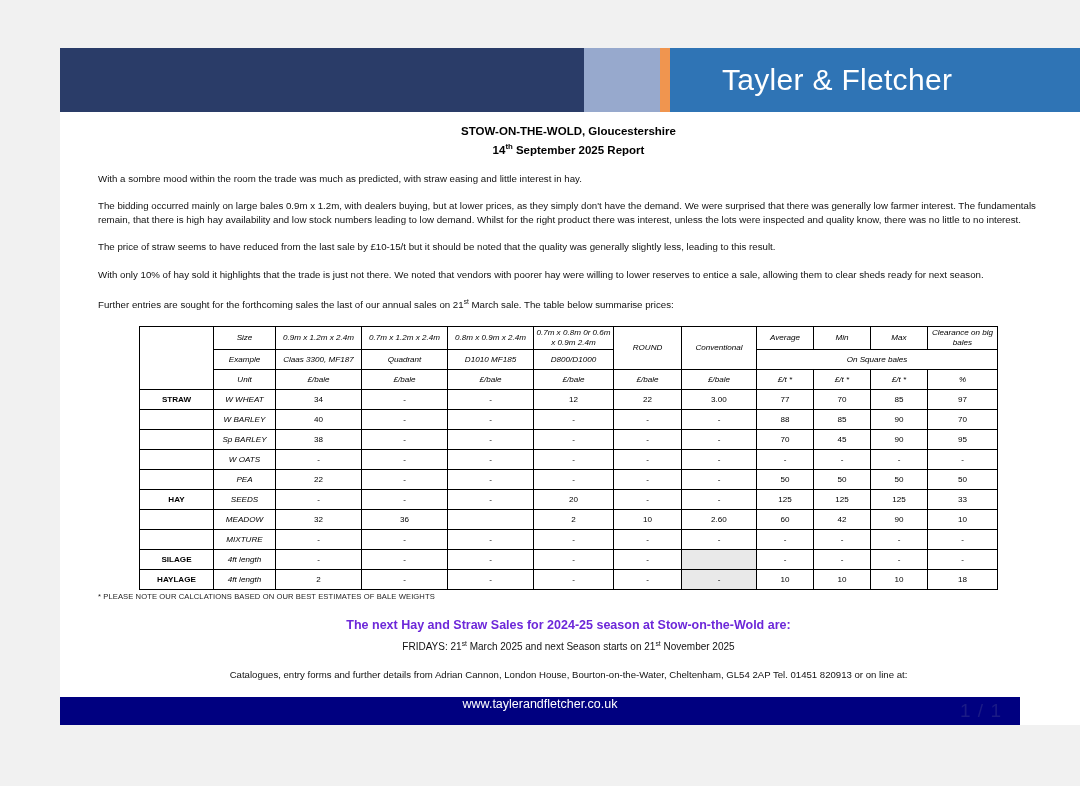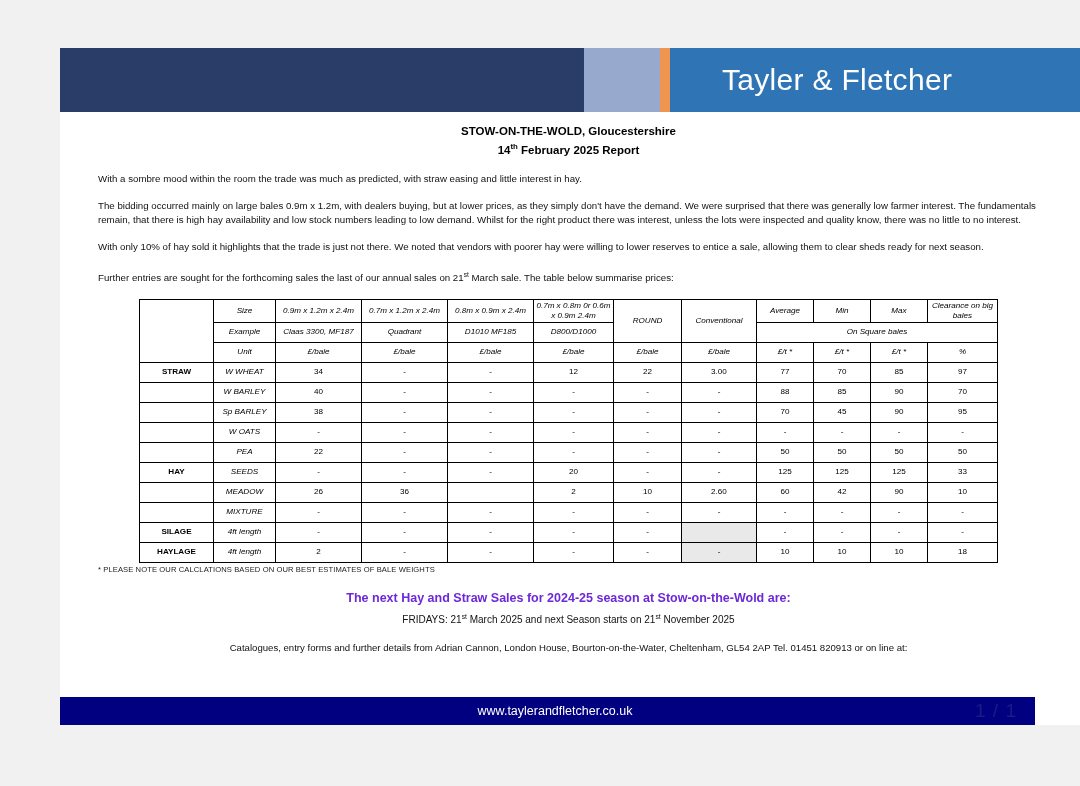--- a/index.html
+++ b/index.html
@@ -180,7 +180,7 @@
     <div class="title-block">
       <div class="title-line">STOW-ON-THE-WOLD, Gloucestershire</div>
       <div class="title-line">
-        <span>14</span><sup>th</sup><span> February 2025 Report</span>
+        <span>14</span><sup>th</sup><span> September 2025 Report</span>
       </div>
     </div>
 

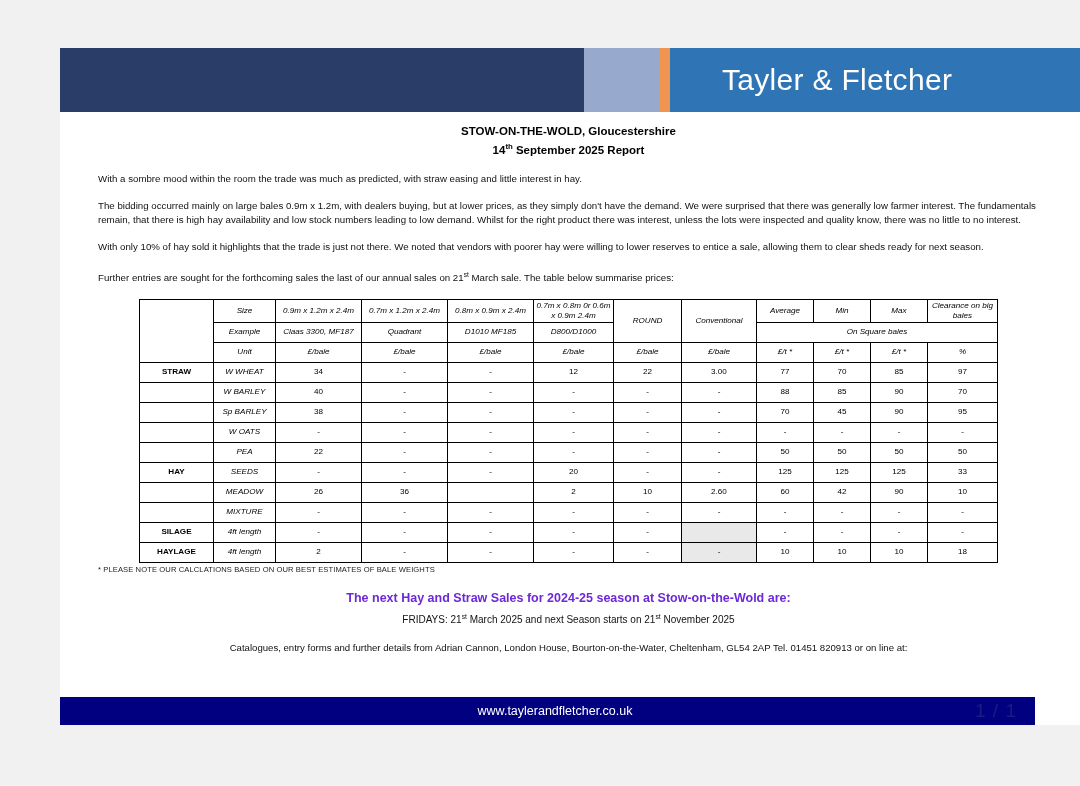--- a/index.html
+++ b/index.html
@@ -186,6 +186,7 @@
 
     <div class="para">With a sombre mood within the room the trade was much as predicted, with straw easing and little interest in hay.</div>
     <div class="para">The bidding occurred mainly on large bales 0.9m x 1.2m, with dealers buying, but at lower prices, as they simply don't have the demand. We were surprised that there was generally low farmer interest. The fundamentals remain, that there is high hay availability and low stock numbers leading to low demand. Whilst for the right product there was interest, unless the lots were inspected and quality know, there was no little to no interest.</div>
+    <div class="para">The price of straw seems to have reduced from the last sale by £10-15/t but it should be noted that the quality was generally slightly less, leading to this result.</div>
     <div class="para">With only 10% of hay sold it highlights that the trade is just not there. We noted that vendors with poorer hay were willing to lower reserves to entice a sale, allowing them to clear sheds ready for next season.</div>
     <div class="para">
       <span>Further entries are sought for the forthcoming sales the last of our annual sales on 21</span><sup>st</sup><span> March sale. The table below summarise prices:</span>

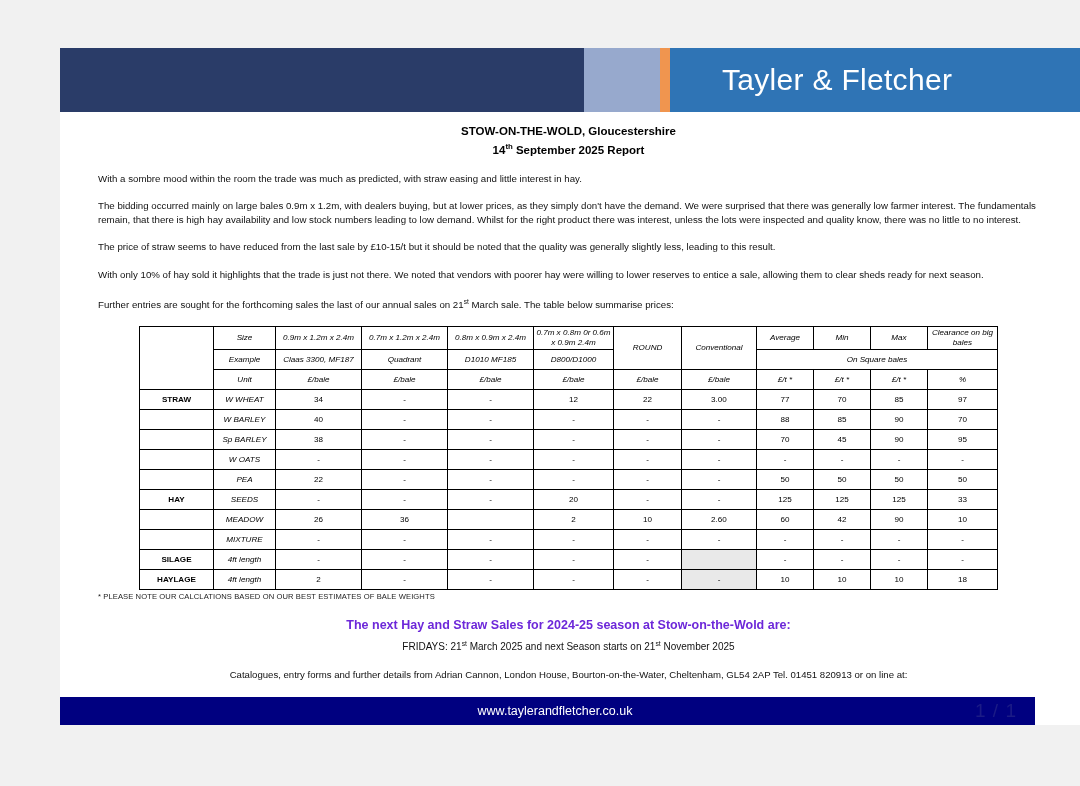--- a/index.html
+++ b/index.html
@@ -330,7 +330,7 @@
           <tr>
             <td class="rowlabel"></td>
             <td class="subrow">MEADOW</td>
-            <td class="cell">26</td>
+            <td class="cell">32</td>
             <td class="cell">36</td>
             <td class="cell"></td>
             <td class="cell">2</td>

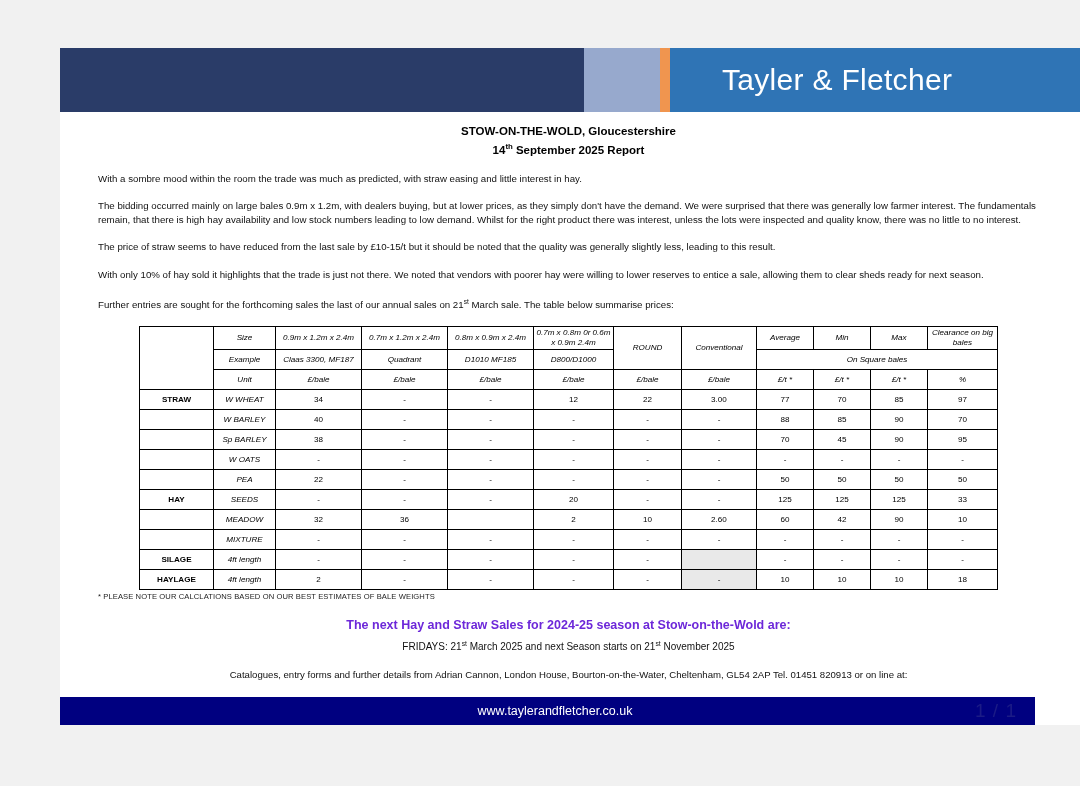--- a/index.html
+++ b/index.html
@@ -129,9 +129,7 @@
     height: 28px;
     background: #000080;
     display: flex;
-    align-items: center;
     justify-content: center;
-    padding-left: 15px;
   }
   .footer-url {
     color: #ffffff;

